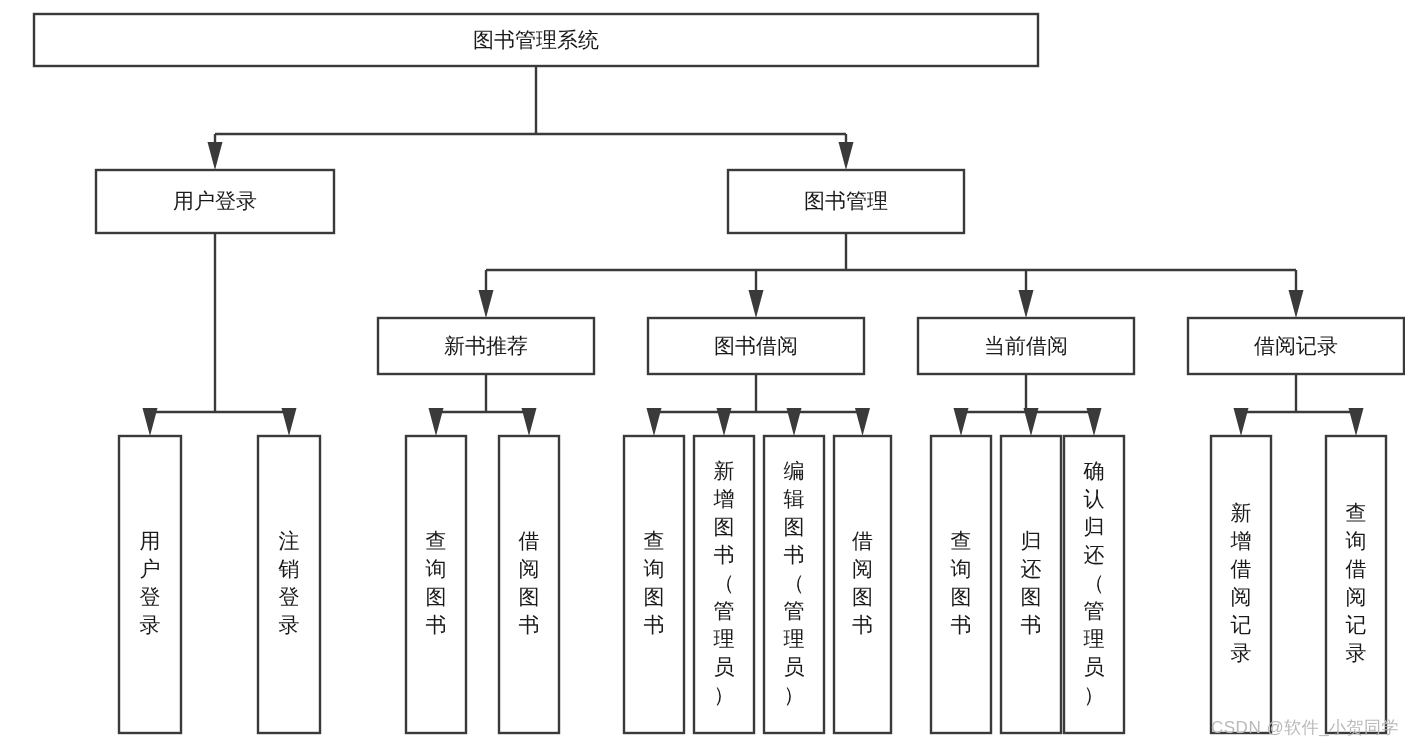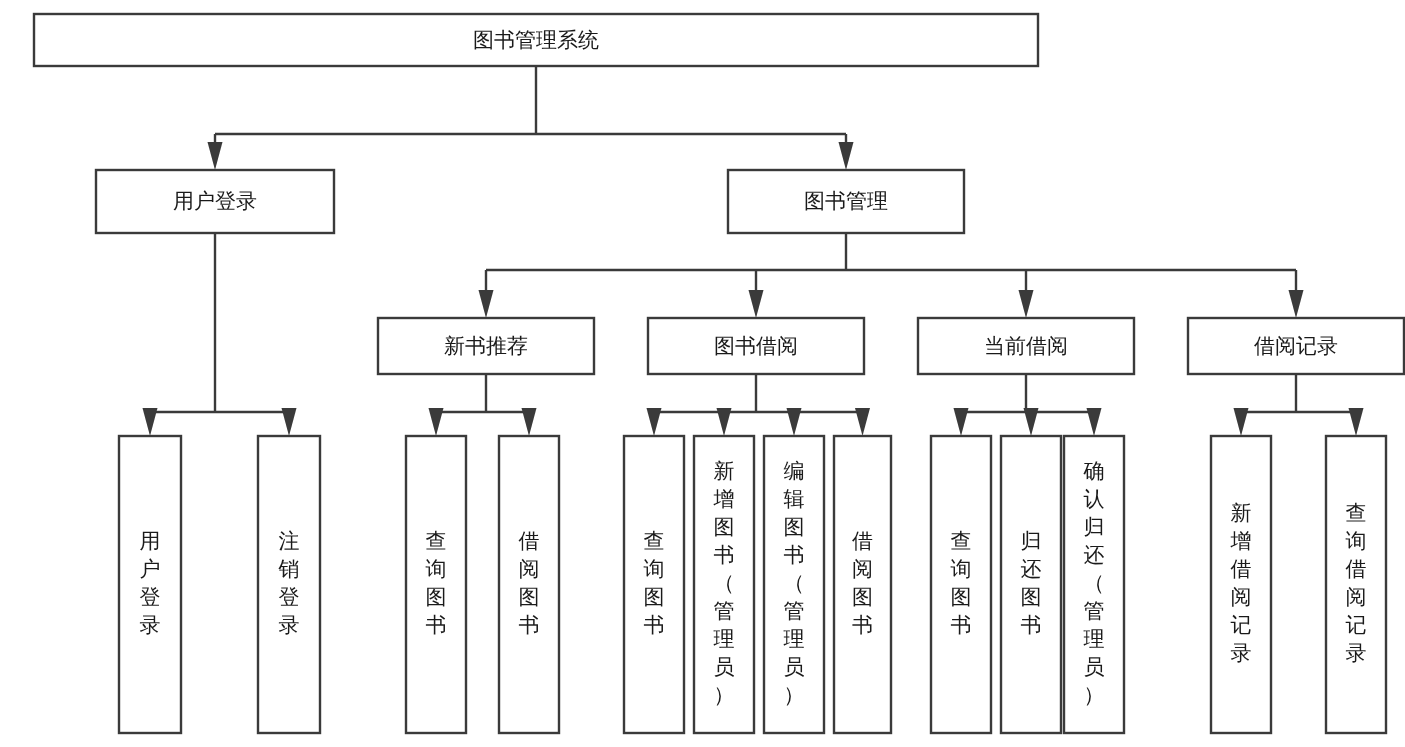--- a/index.html
+++ b/index.html
@@ -269,6 +269,7 @@
         </g>
       </g>
   </svg>
+  <div class="watermark-text" style="left: 1195px; top: 716px; color: rgb(185, 185, 185);">CSDN @软件_小贺同学</div>
 </div>
 
 </body></html>

